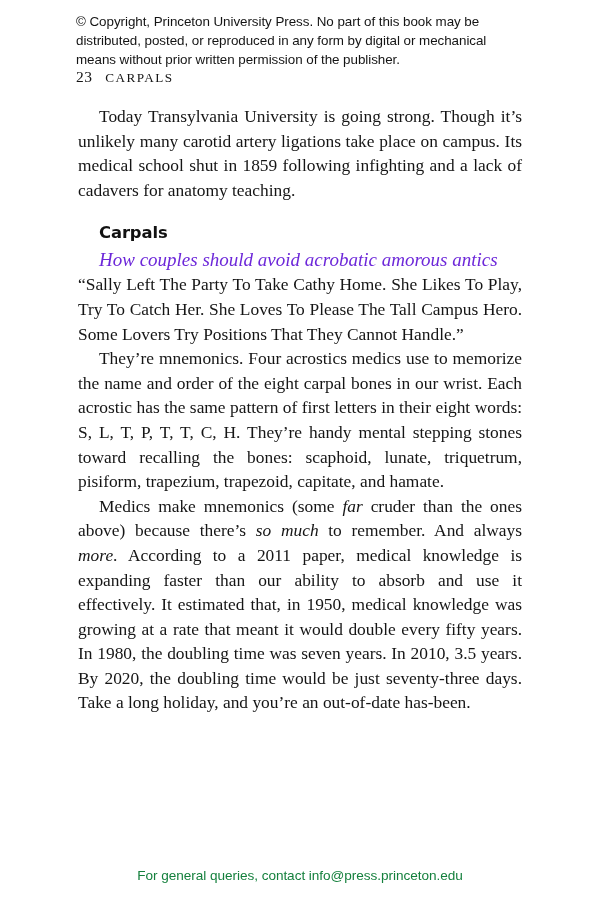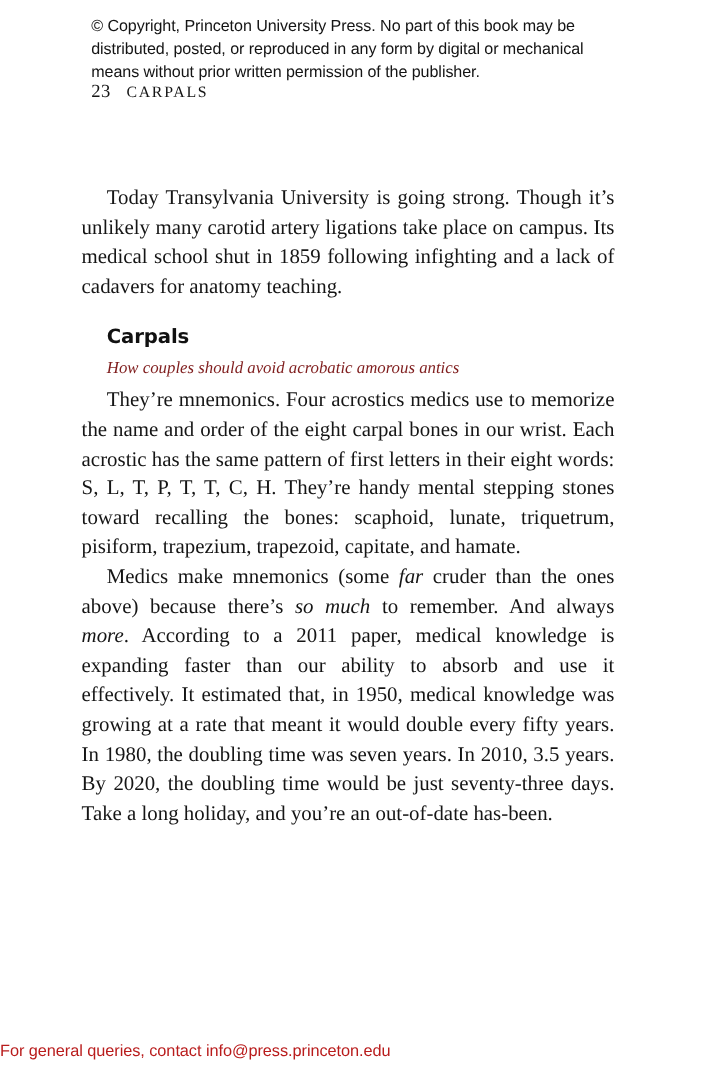--- a/index.html
+++ b/index.html
@@ -54,7 +54,7 @@
   
   .textblock {
     position: absolute;
-    left: 68px;
+    left: 78px;
     top: 104px;
     width: 444px;
     font-family: "Liberation Serif", serif;
@@ -65,7 +65,6 @@
     text-justify: inter-word;
     -webkit-hyphens: none;
     hyphens: none;
-    margin-top: 48px;
   }
   .textblock p {
     margin: 0;

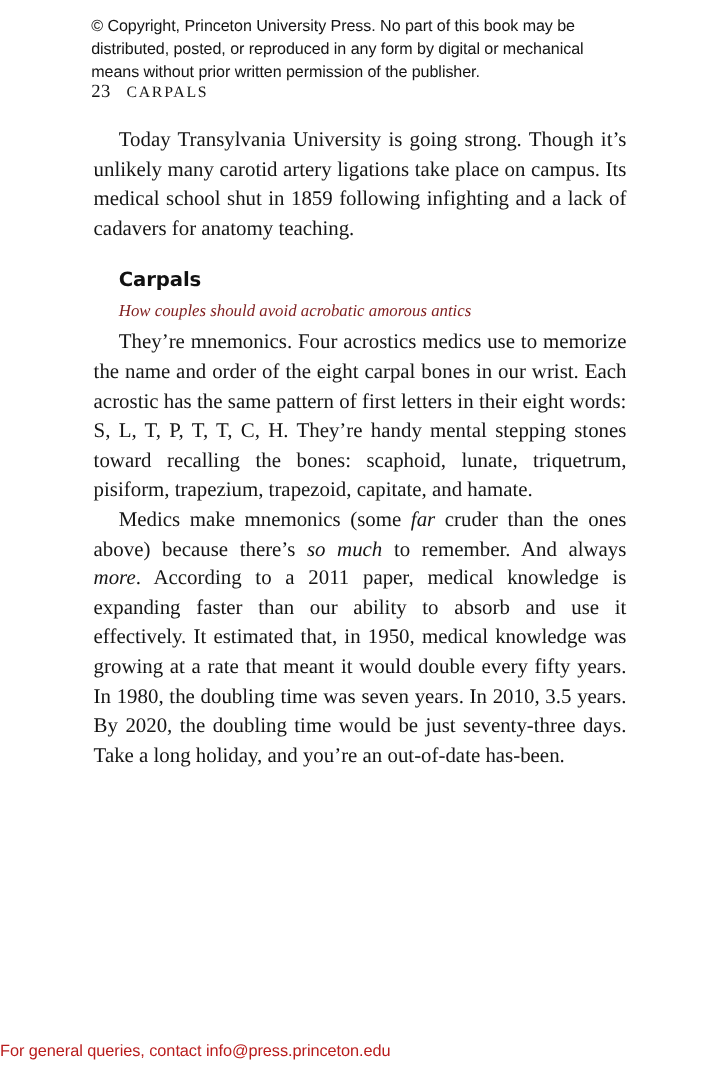--- a/index.html
+++ b/index.html
@@ -89,12 +89,12 @@
   .section-subtitle {
     font-family: "Liberation Serif", serif;
     font-style: italic;
-    font-size: 14px;
+    font-size: 19px;
     line-height: 25px;
     text-align: left;
     text-indent: 0;
     margin-top: 3px !important;
-    color: #7f1d1d;
+    color: #6d28d9;
   }
 
   em { }

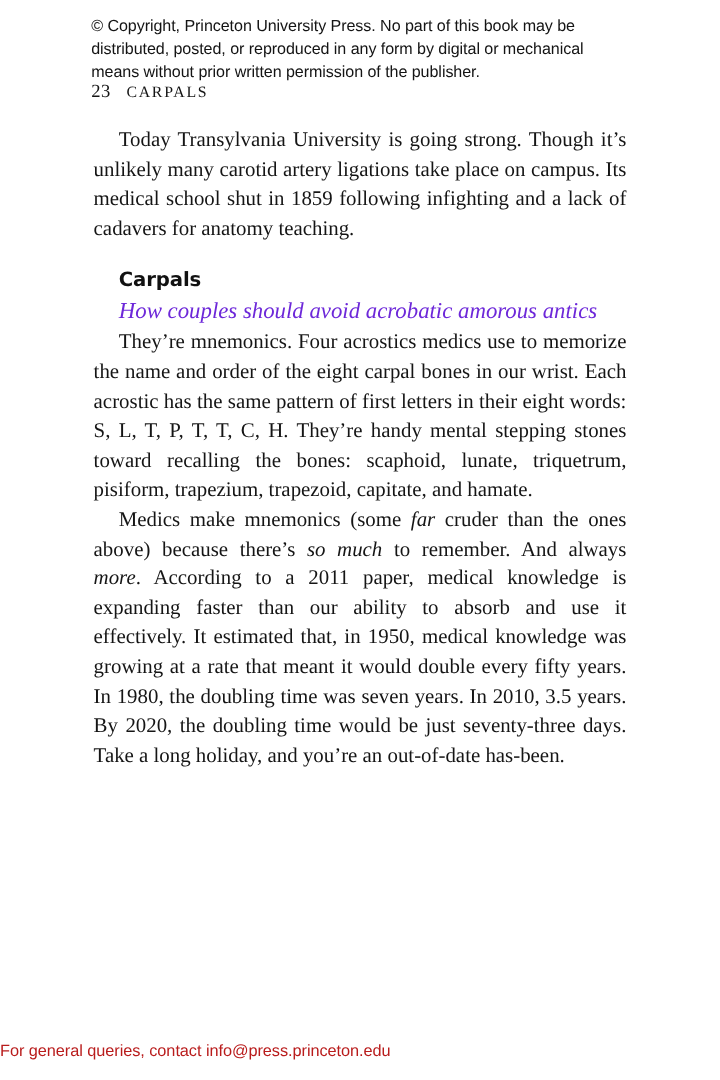--- a/index.html
+++ b/index.html
@@ -130,6 +130,7 @@
 
     <p class="section-subtitle">How couples should avoid acrobatic amorous antics</p>
 
+    <p class="noindent">“Sally Left The Party To Take Cathy Home. She Likes To Play, Try To Catch Her. She Loves To Please The Tall Campus Hero. Some Lovers Try Positions That They Cannot Handle.”</p>
 
 
     <p class="indent">They’re mnemonics. Four acrostics medics use to memorize the name and order of the eight carpal bones in our wrist. Each acrostic has the same pattern of first letters in their eight words: S, L, T, P, T, T, C, H. They’re handy mental stepping stones toward recalling the bones: scaphoid, lunate, triquetrum, pisiform, trapezium, trapezoid, capitate, and hamate.</p>

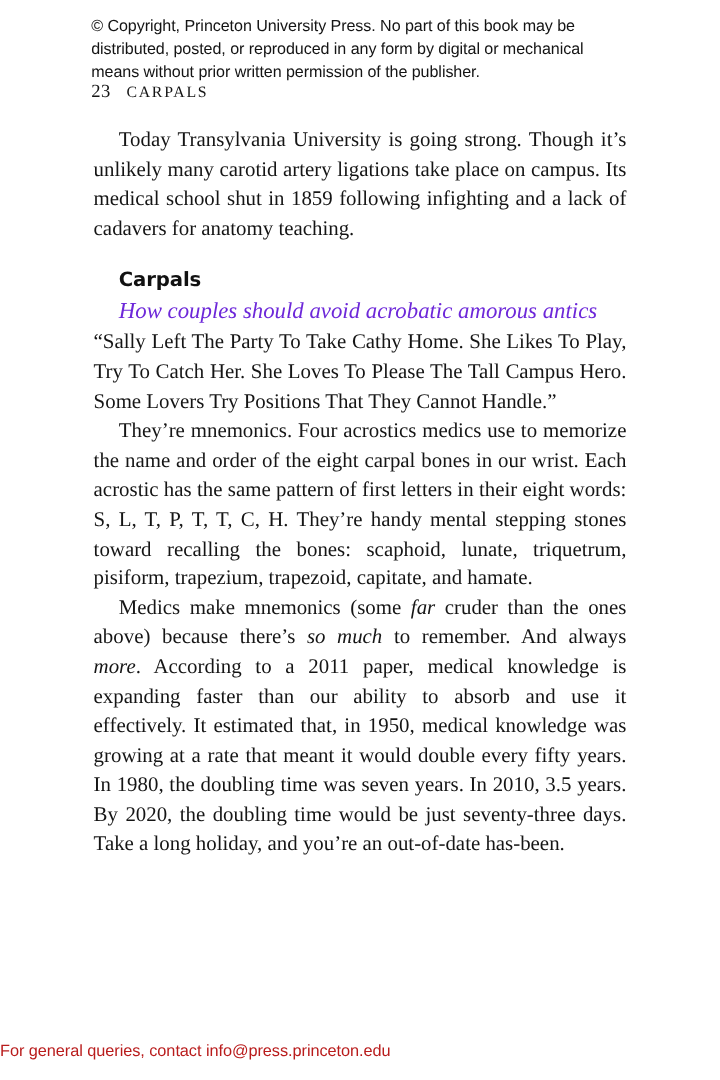--- a/index.html
+++ b/index.html
@@ -105,9 +105,10 @@
     left: 0;
     top: 868px;
     width: 600px;
+    text-align: center;
     font-family: "Liberation Sans", sans-serif;
     font-size: 13.6px;
-    color: #b91c1c;
+    color: #15803d;
     letter-spacing: -0.05px;
   }
 </style>

